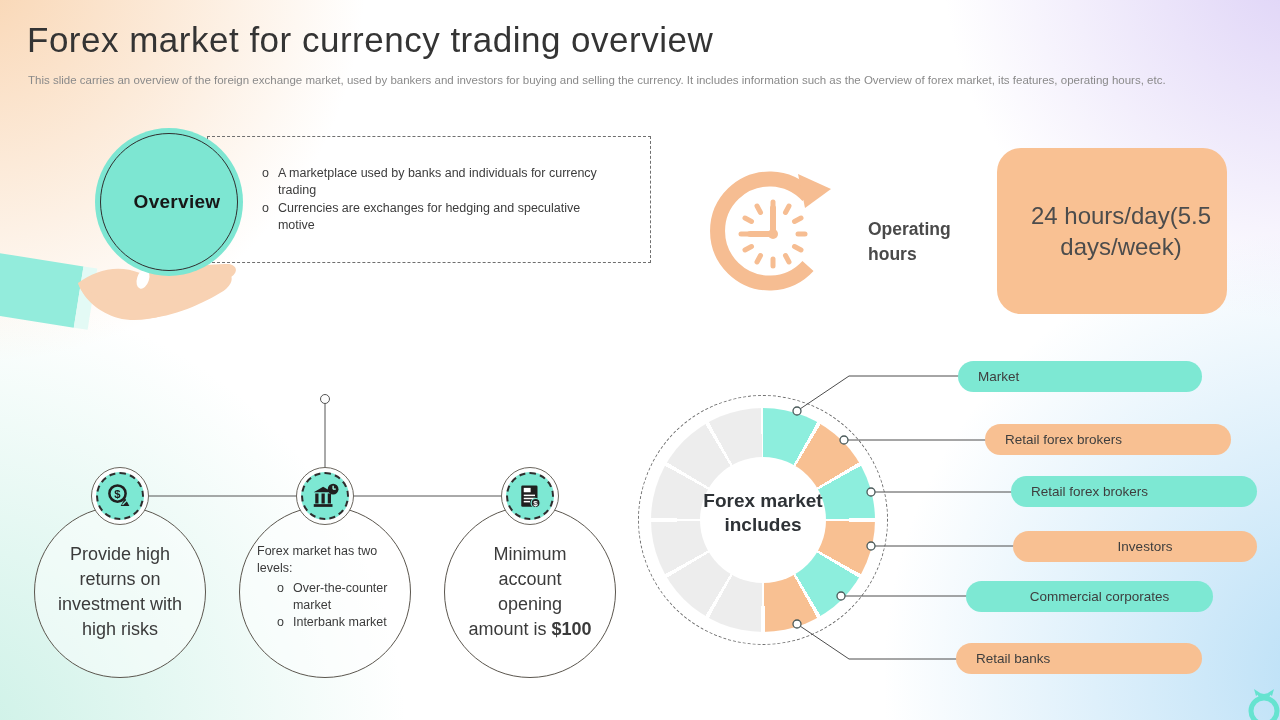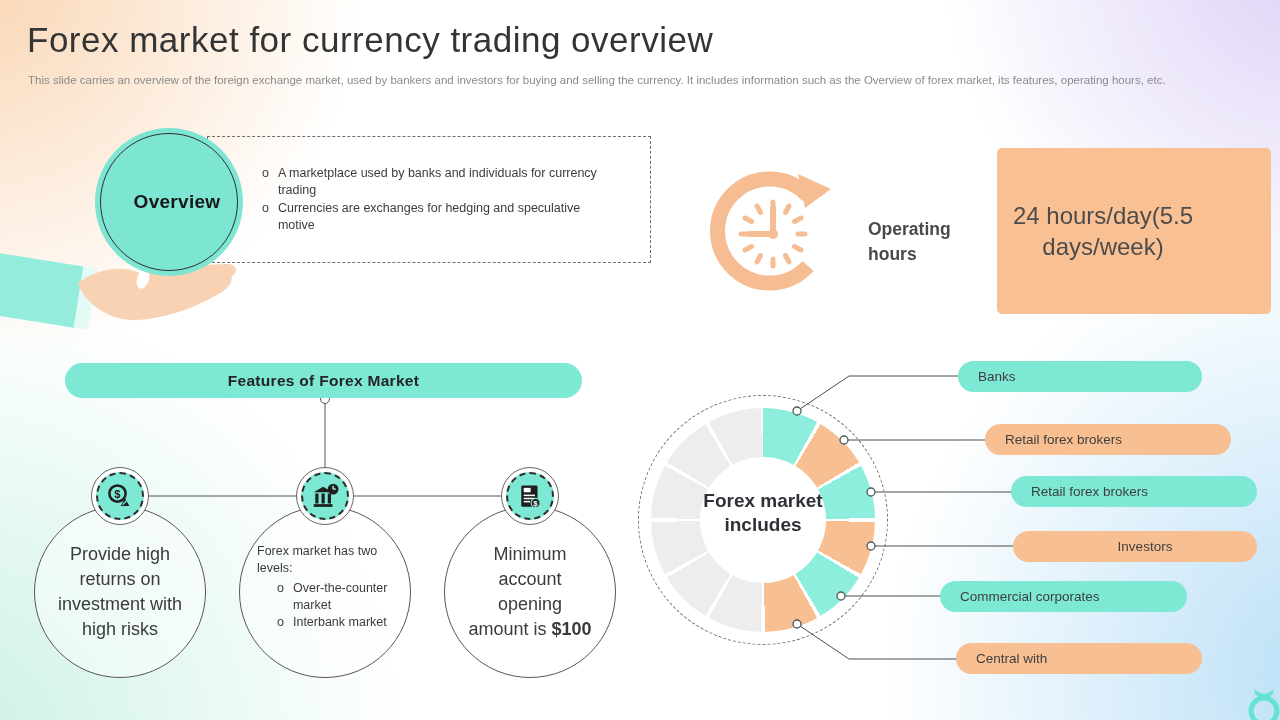--- a/index.html
+++ b/index.html
@@ -37,8 +37,8 @@
   
   .clock-svg { position:absolute; left:710px; top:162px; }
   .ophours-label { position:absolute; left:836px; top:217px; width:110px; font-size:17.5px; font-weight:bold; color:#4a4a4a; line-height:1.45;margin-left:32px; }
-  .ophours-box { position:absolute; left:997px; top:148px; width:274px; height:166px; border-radius:5px;
-    background:#f9c193; display:flex; align-items:center; justify-content:flex-start; text-align:center; }
+  .ophours-box { position:absolute; left:997px; top:148px; width:230px; height:166px; border-radius:24px;
+    background:#f9c193; display:flex; align-items:center; justify-content:flex-end; text-align:center; }
   .ophours-value { width:212px; font-size:24px; color:#4c4c4c; line-height:1.3; }
 
   

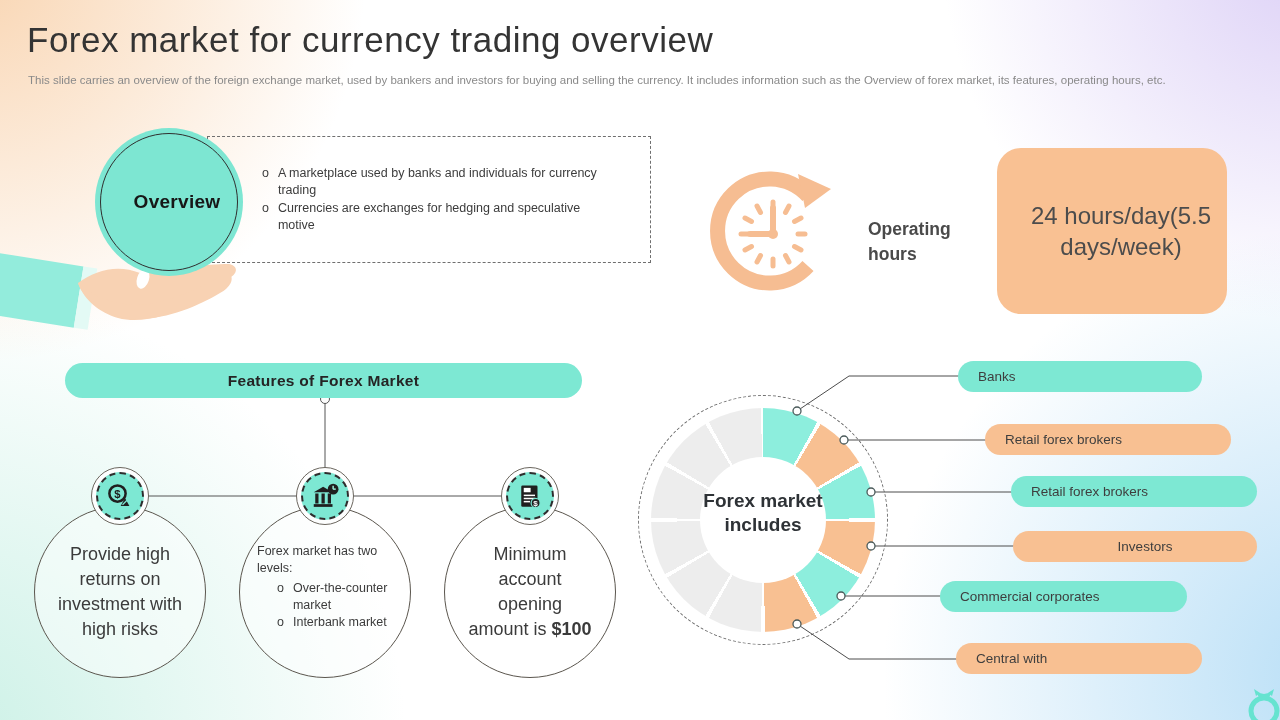--- a/index.html
+++ b/index.html
@@ -181,9 +181,6 @@
     <div class="ophours-value">24 hours/day(5.5 days/week)</div>
   </div>
 
-  <div class="features-pill">
-    <span class="features-title">Features of Forex Market</span>
-  </div>
 
   <div class="icon-outer io1">
     <div class="icon-inner">

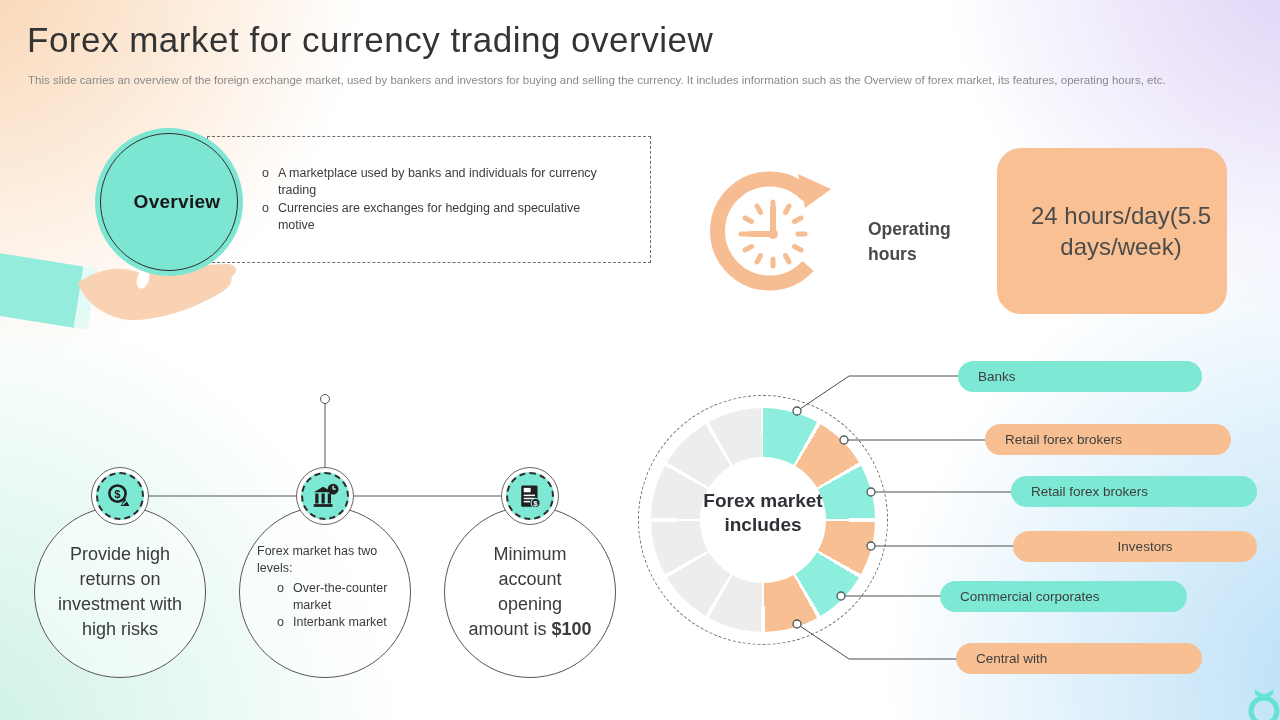--- a/index.html
+++ b/index.html
@@ -250,7 +250,7 @@
   <div class="donut-center-label">Forex market includes</div>
 
   <div class="mpill teal mp1">
-      <span>Banks</span>
+      <span>Market</span>
     </div>
   <div class="mpill orange mp2">
       <span>Retail forex brokers</span>

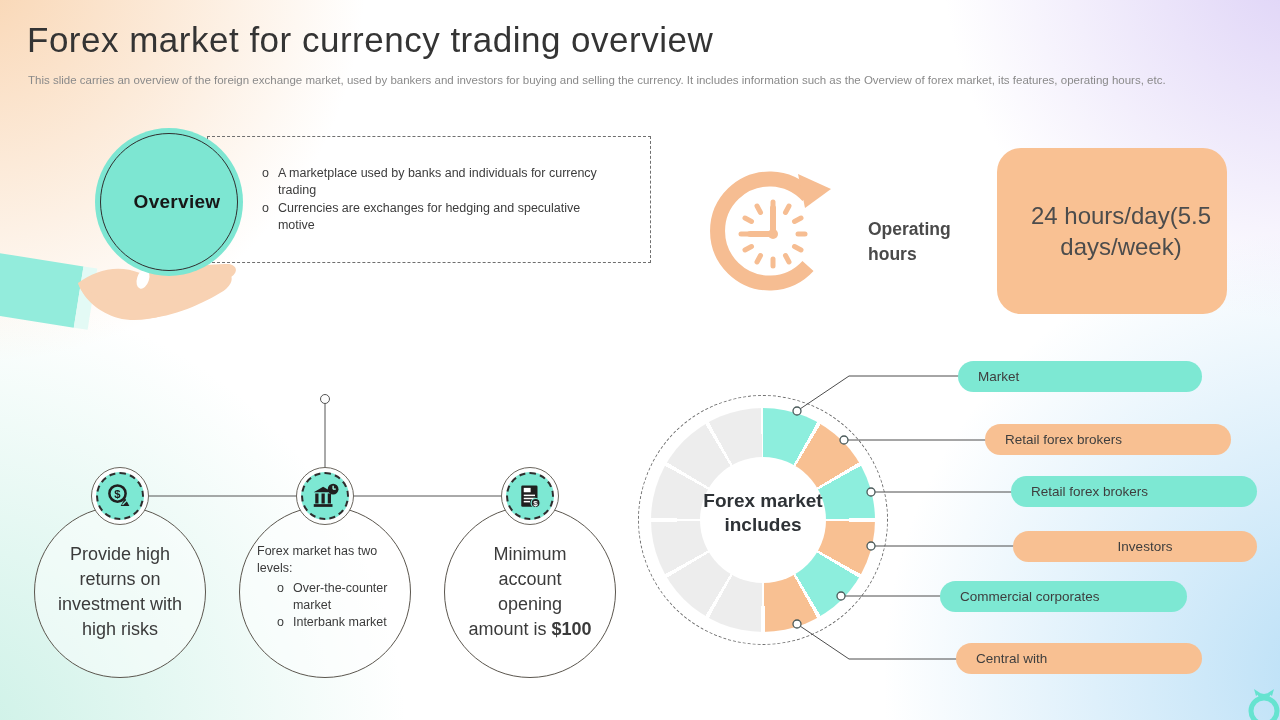--- a/index.html
+++ b/index.html
@@ -91,7 +91,7 @@
   .mp2 { left:985px; top:424px; width:246px; }
   .mp3 { left:1011px; top:476px; width:246px; }
   .mp4 { left:1013px; top:531px; width:244px;justify-content:center; }
-  .mp5 { left:940px; top:581px; width:247px; }
+  .mp5 { left:966px; top:581px; width:247px;justify-content:center; }
   .mp6 { left:956px; top:643px; width:246px; }
 
   .moneybag-svg { position:absolute; left:1244px; top:683px; }

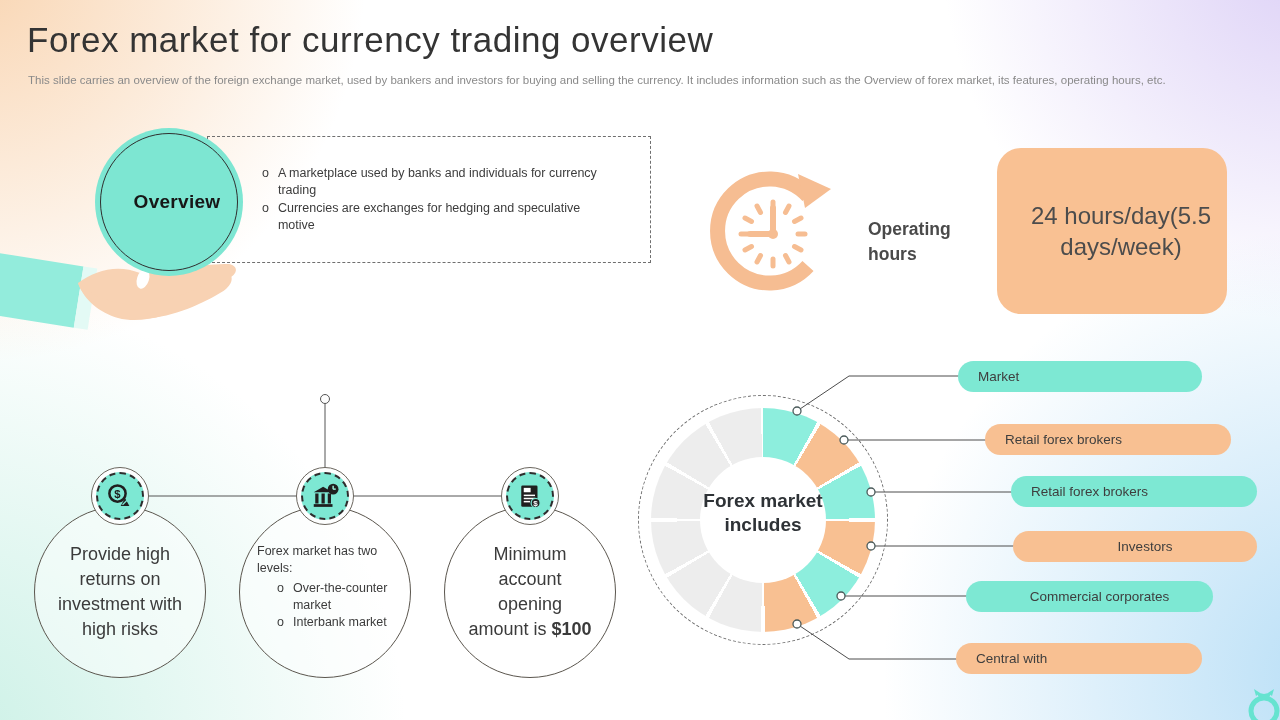--- a/index.html
+++ b/index.html
@@ -265,7 +265,7 @@
       <span>Commercial corporates</span>
     </div>
   <div class="mpill orange mp6">
-      <span>Central with</span>
+      <span>Retail banks</span>
     </div>
 
   <svg class="moneybag-svg" width="44" height="44" viewBox="0 0 44 44">

